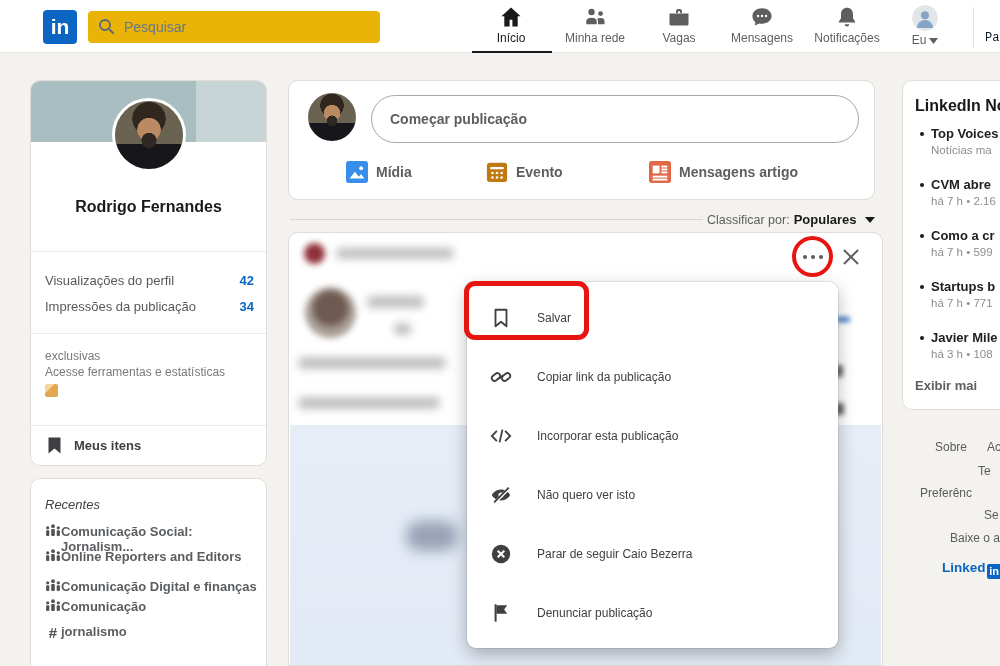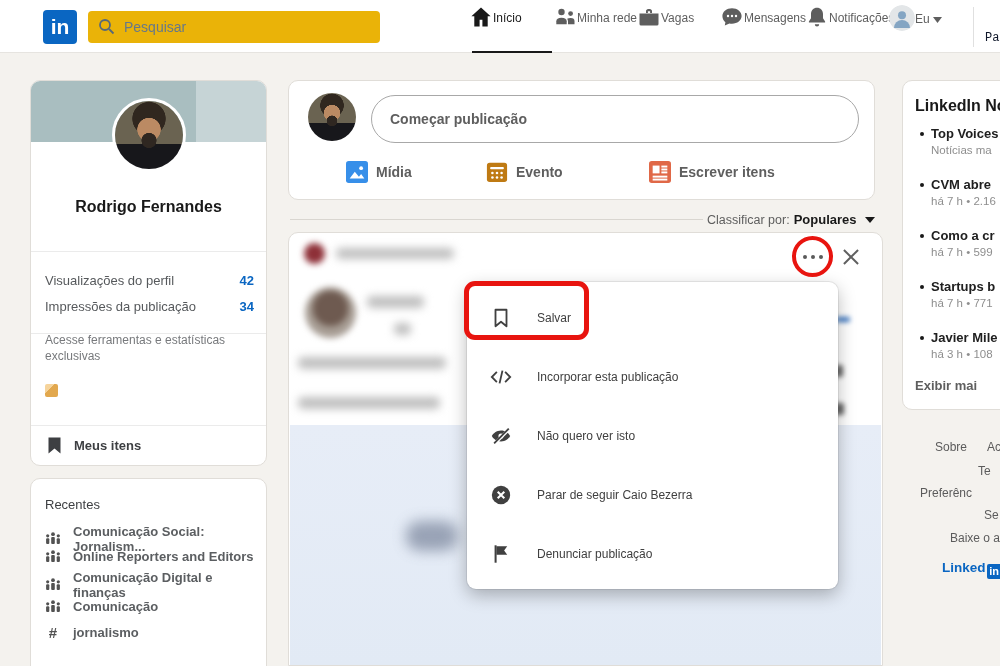--- a/index.html
+++ b/index.html
@@ -14,7 +14,7 @@
   .search { position:absolute; left:88px; top:11px; width:292px; height:32px; background:#eab308; border:none; border-radius:4px; padding-left:36px; font-size:14px; color:#445; outline:none; font-family:inherit; }
   .search::placeholder { color:#66788a; }
   .search-ic { position:absolute; left:98px; top:18px; z-index:31; }
-  .nav-item { position:absolute; top:5px; width:84px; display:flex; flex-direction:row; align-items:center; color:#5e5e5e; cursor:pointer; }
+  .nav-item { position:absolute; top:5px; width:84px; display:flex; flex-direction:column; align-items:center; color:#5e5e5e; cursor:pointer; }
   .nav-item .lbl { font-size:12px; margin-top:2px; white-space:nowrap; }
   .nav-item.active { color:#191919; }
   .nav-underline { position:absolute; left:472px; top:51px; width:80px; height:2px; background:#191919; }

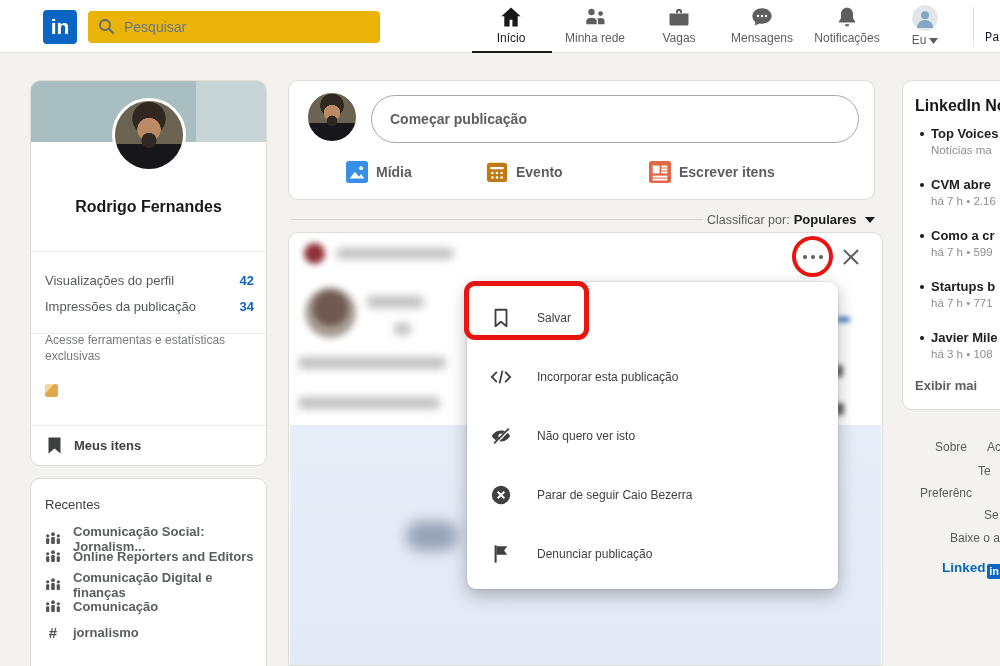--- a/index.html
+++ b/index.html
@@ -297,7 +297,7 @@
           <rect x="4" y="19.2" width="16" height="2.1" fill="#fff"></rect>
         </svg>
       </span>
-    <span>Escrever itens</span>
+    <span>Mensagens artigo</span>
   </div>
 </div>
 

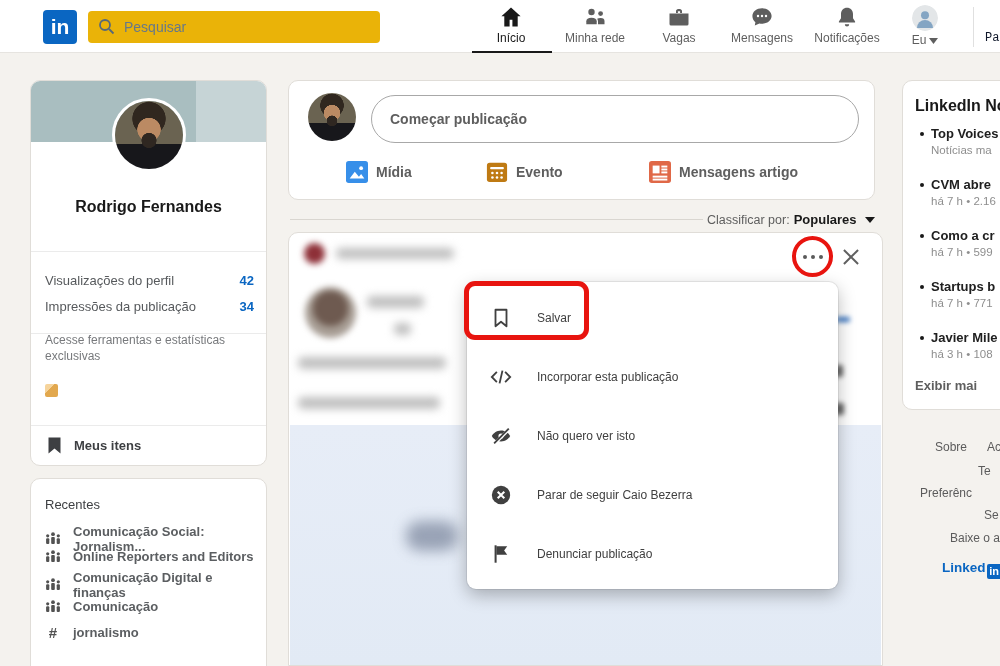--- a/index.html
+++ b/index.html
@@ -177,7 +177,7 @@
     <span class="sv">34</span>
   </div>
   <div class="divider" style="top:252px;"></div>
-  <div class="cap" style="top:252px;">Acesse ferramentas e estatísticas</div>
+  <div class="cap" style="top:284px;">Acesse ferramentas e estatísticas</div>
   <div class="cap" style="top:268px;">exclusivas</div>
   <div class="promo" style="top:300px;">
     <span class="gold"></span>

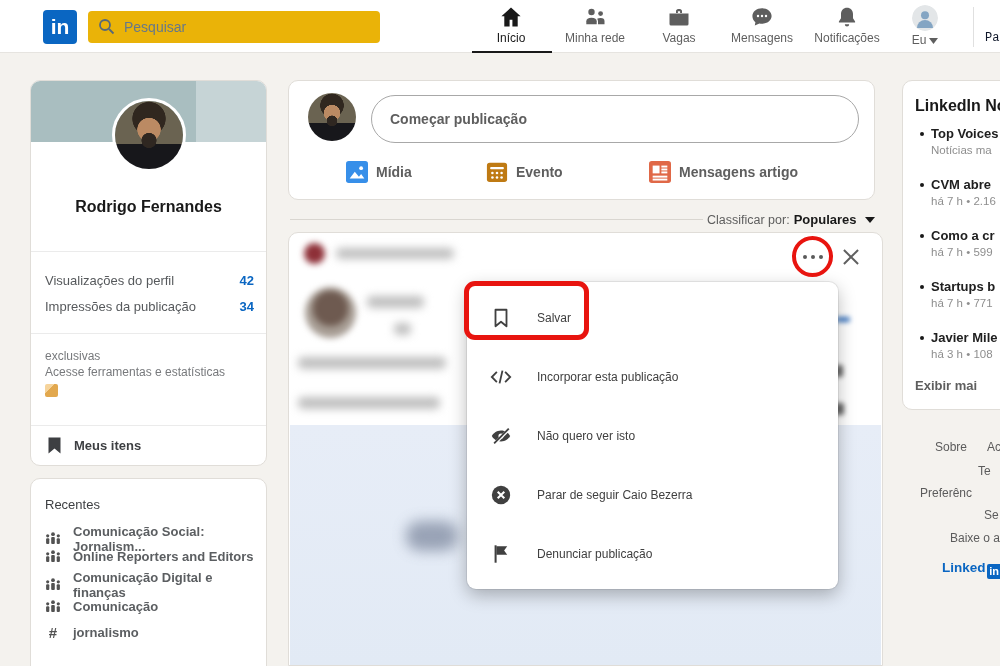--- a/index.html
+++ b/index.html
@@ -343,6 +343,16 @@
   <div class="menu-row">
     <span>
         <svg width="22" height="22" viewBox="0 0 24 24" fill="none" stroke="#404040" stroke-width="2">
+          <rect x="1.5" y="9" width="10" height="6" rx="3" transform="rotate(-40 6.5 12)"></rect>
+          <rect x="12.5" y="9" width="10" height="6" rx="3" transform="rotate(-40 17.5 12)"></rect>
+          <path d="M9.5 14l5-4"></path>
+        </svg>
+      </span>
+    <span>Copiar link da publicação</span>
+  </div>
+  <div class="menu-row">
+    <span>
+        <svg width="22" height="22" viewBox="0 0 24 24" fill="none" stroke="#404040" stroke-width="2">
           <path d="M7.5 6.5L2 12l5.5 5.5M16.5 6.5L22 12l-5.5 5.5M13.6 5l-3.2 14"></path>
         </svg>
       </span>

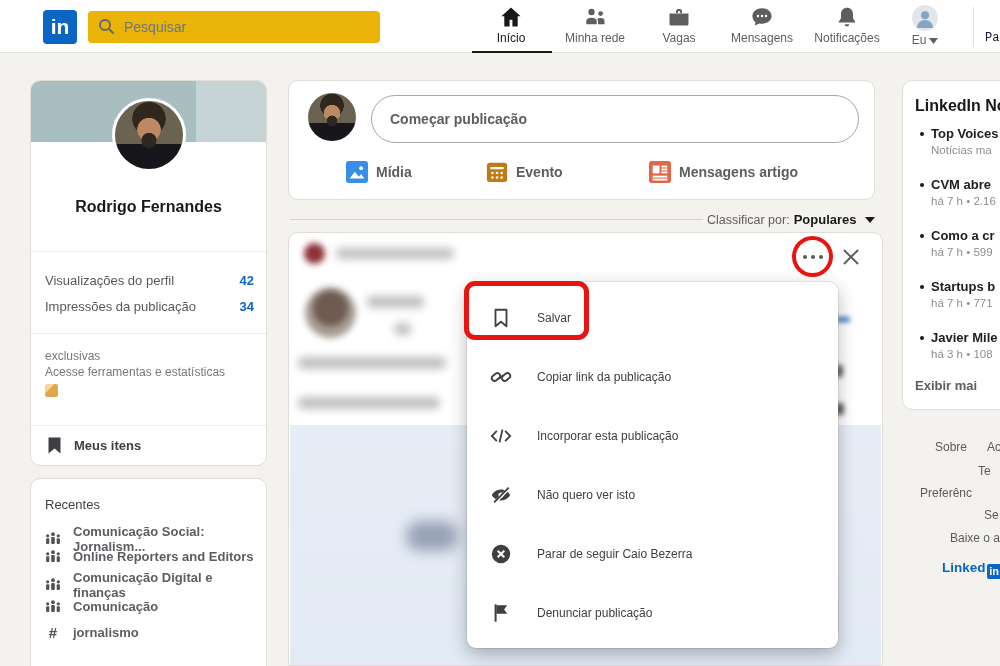--- a/index.html
+++ b/index.html
@@ -194,7 +194,7 @@
 </div>
 
 <div class="card" style="left:30px;top:478px;width:237px;height:220px;border-radius:10px 10px 0 0;">
-  <div class="abs" style="left:14px;top:18px;font-size:13px;color:#3d3f42;">Recentes</div>
+  <div class="abs" style="left:14px;top:18px;font-size:13px;color:#3d3f42;font-style:italic;">Recentes</div>
   <div class="rec-item" style="top:45px;">
     <span>
         <svg width="16" height="14" viewBox="0 0 16 14" fill="#525252">

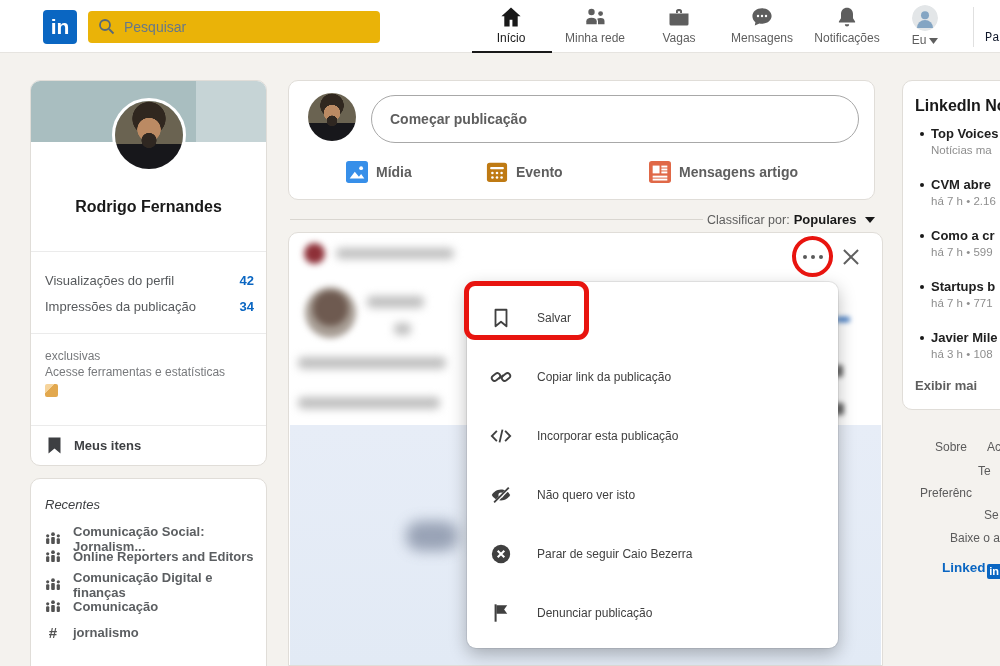--- a/index.html
+++ b/index.html
@@ -39,7 +39,7 @@
   .promo .gold { display:inline-block; width:13px; height:13px; border-radius:2px; margin-right:6px; vertical-align:-2px; background:linear-gradient(135deg,#f6d49c 0 35%,#e2a84e 36%); }
   .promo u { text-decoration:underline; }
   .row-ic { position:absolute; display:flex; align-items:center; gap:12px; font-size:13px; font-weight:bold; color:#3d3f42; }
-  .rec-item { position:absolute; left:14px; display:flex; align-items:center; gap:12px; font-size:13px; font-weight:bold; color:#5b5e61; }
+  .rec-item { position:absolute; left:14px; display:flex; gap:0; font-size:13px; font-weight:bold; color:#5b5e61; }
   .hashtag { font-size:15px; font-weight:bold; color:#525252; width:16px; text-align:center; }
 
   

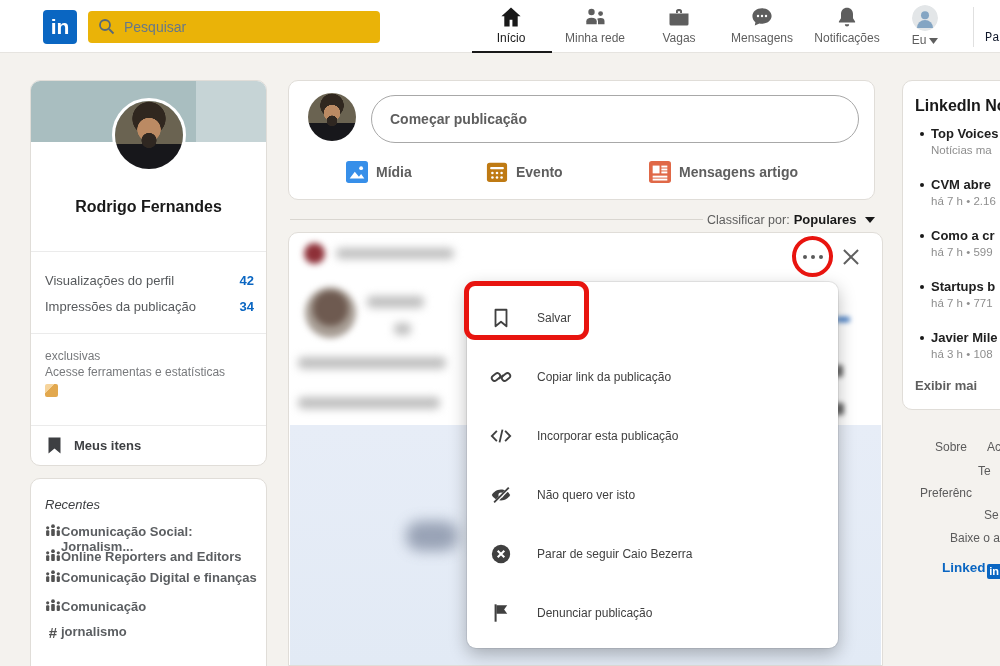--- a/index.html
+++ b/index.html
@@ -221,7 +221,7 @@
       </span>
     <span>Online Reporters and Editors</span>
   </div>
-  <div class="rec-item" style="top:91px;">
+  <div class="rec-item" style="top:100px;">
     <span>
         <svg width="16" height="14" viewBox="0 0 16 14" fill="#525252">
           <circle cx="8" cy="2.2" r="1.9"></circle>

